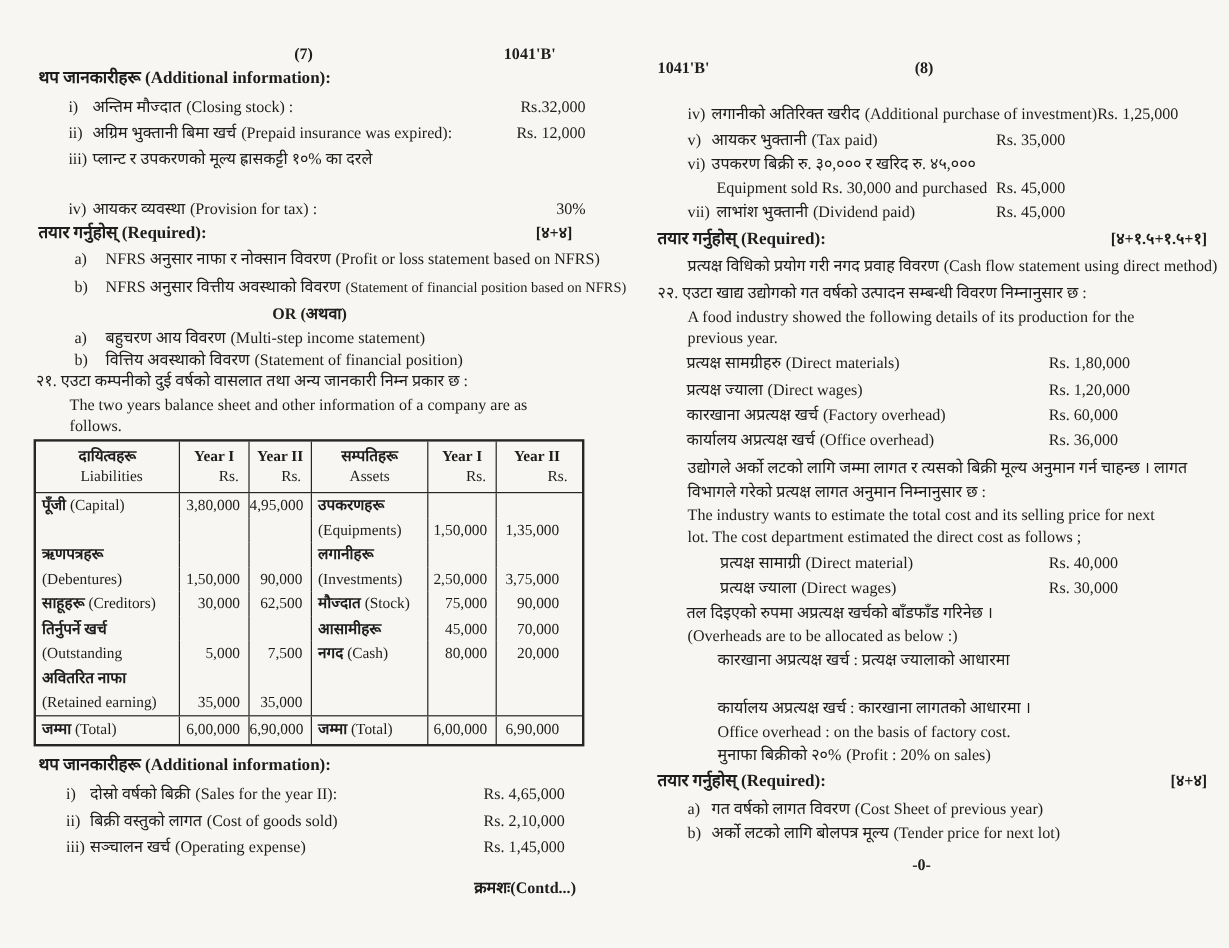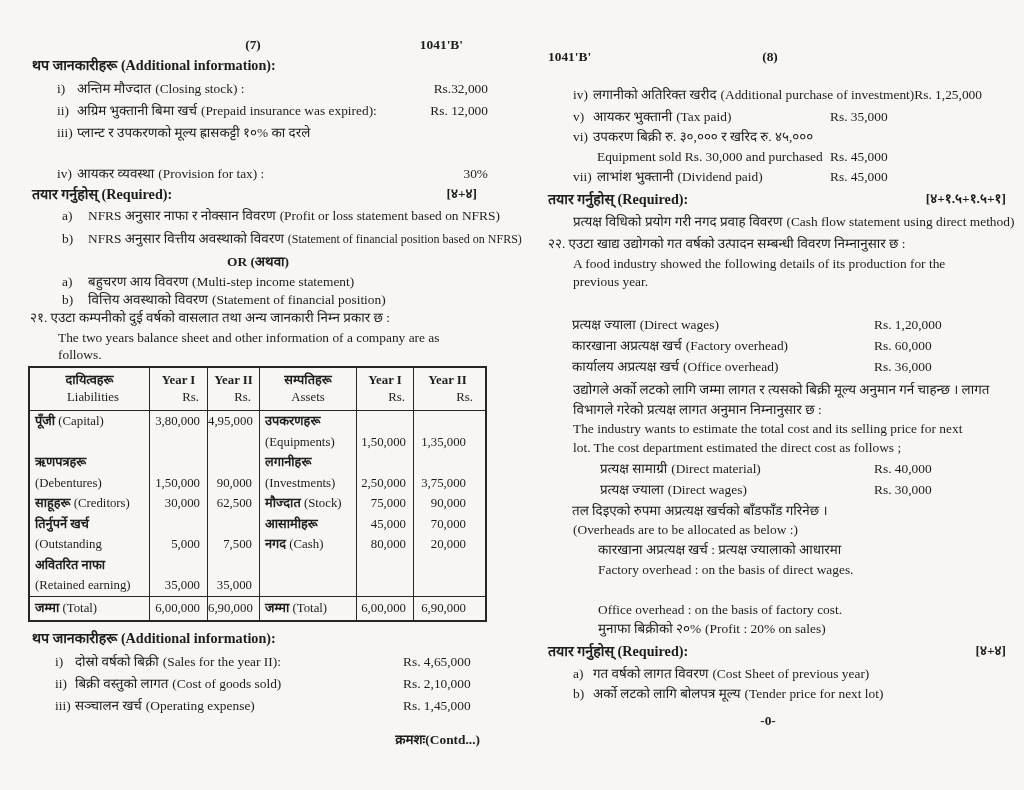--- a/index.html
+++ b/index.html
@@ -247,6 +247,9 @@
   <div class="line" style="top:215px;left:25px">A food industry showed the following details of its production for the</div>
   <div class="line" style="top:233px;left:25px">previous year.</div>
 
+  <div class="line" style="top:254px;left:24px;right:0">
+    <span class="np">प्रत्यक्ष सामग्रीहरु</span><span class="en">(Direct materials)</span><span class="val-c">Rs. 1,80,000</span>
+  </div>
   <div class="line" style="top:276px;left:24px;right:0">
     <span class="np">प्रत्यक्ष ज्याला</span><span class="en">(Direct wages)</span><span class="val-c">Rs. 1,20,000</span>
   </div>

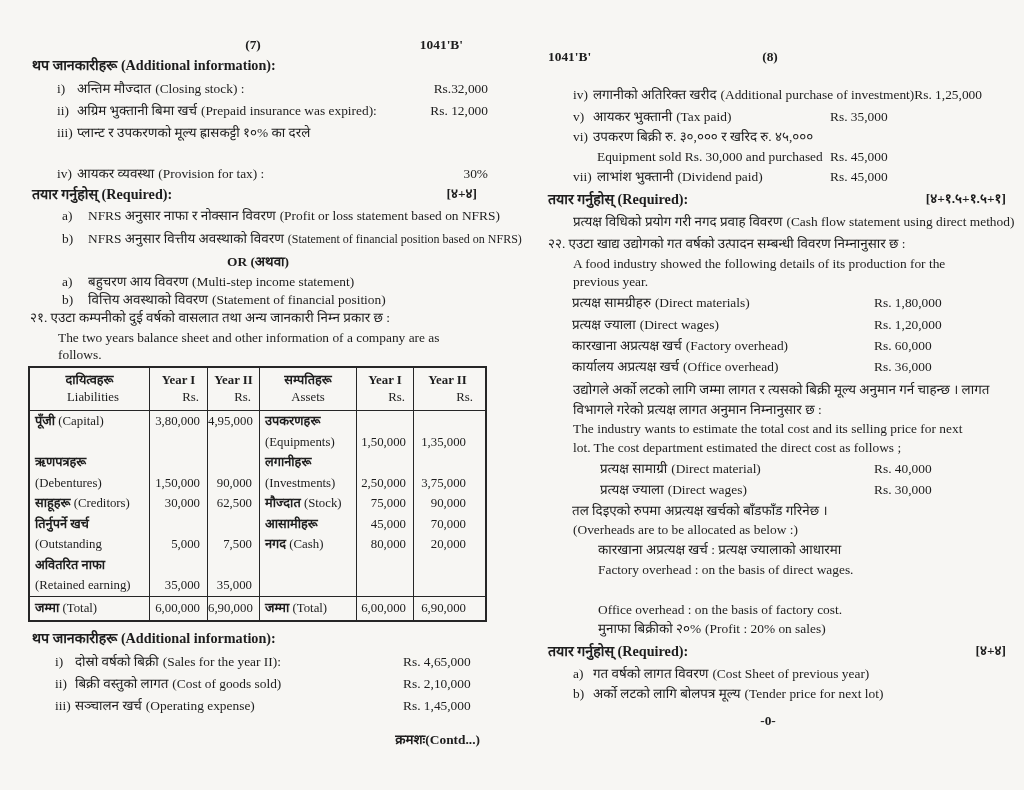--- a/index.html
+++ b/index.html
@@ -278,9 +278,6 @@
   <div class="line" style="top:501px;left:50px">
     <span class="np">कारखाना अप्रत्यक्ष खर्च : प्रत्यक्ष ज्यालाको आधारमा</span><span></span>
   </div>
-  <div class="line" style="top:521px;left:50px">
-    <span class="np"></span><span>Factory overhead : on the basis of direct wages.</span>
-  </div>
   <div class="line" style="top:561px;left:50px">
     <span class="np"></span><span>Office overhead : on the basis of factory cost.</span>
   </div>

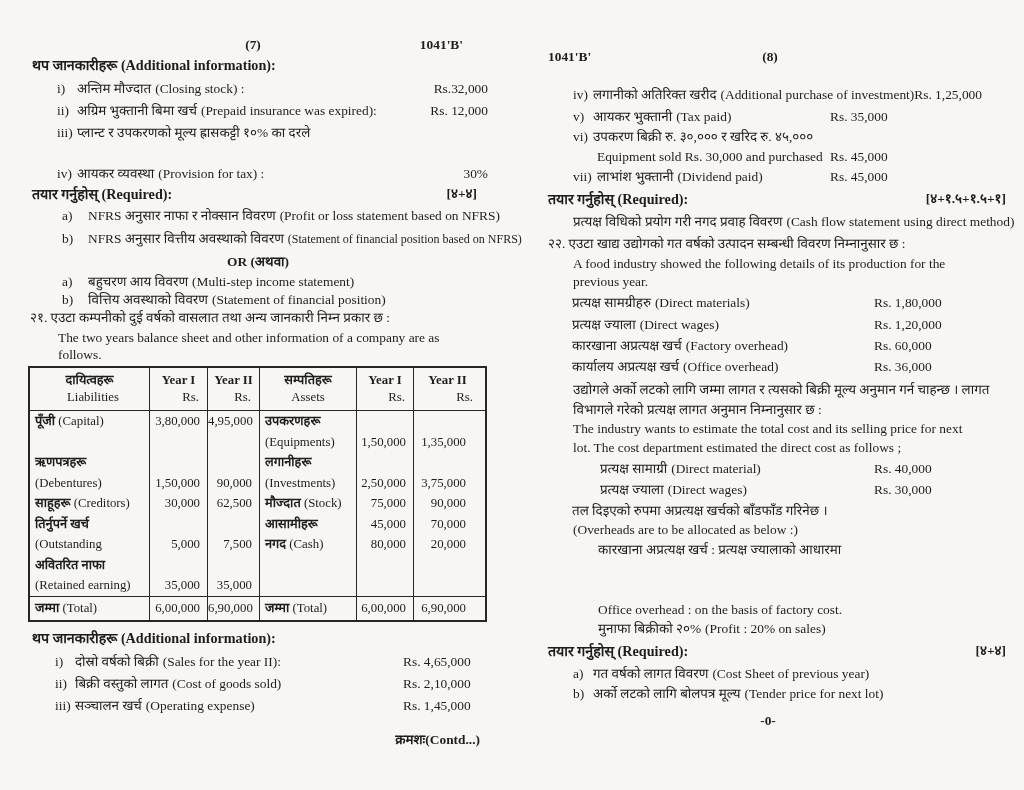--- a/index.html
+++ b/index.html
@@ -278,6 +278,9 @@
   <div class="line" style="top:501px;left:50px">
     <span class="np">कारखाना अप्रत्यक्ष खर्च : प्रत्यक्ष ज्यालाको आधारमा</span><span></span>
   </div>
+  <div class="line" style="top:541px;left:50px">
+    <span class="np">कार्यालय अप्रत्यक्ष खर्च : कारखाना लागतको आधारमा ।</span><span></span>
+  </div>
   <div class="line" style="top:561px;left:50px">
     <span class="np"></span><span>Office overhead : on the basis of factory cost.</span>
   </div>

